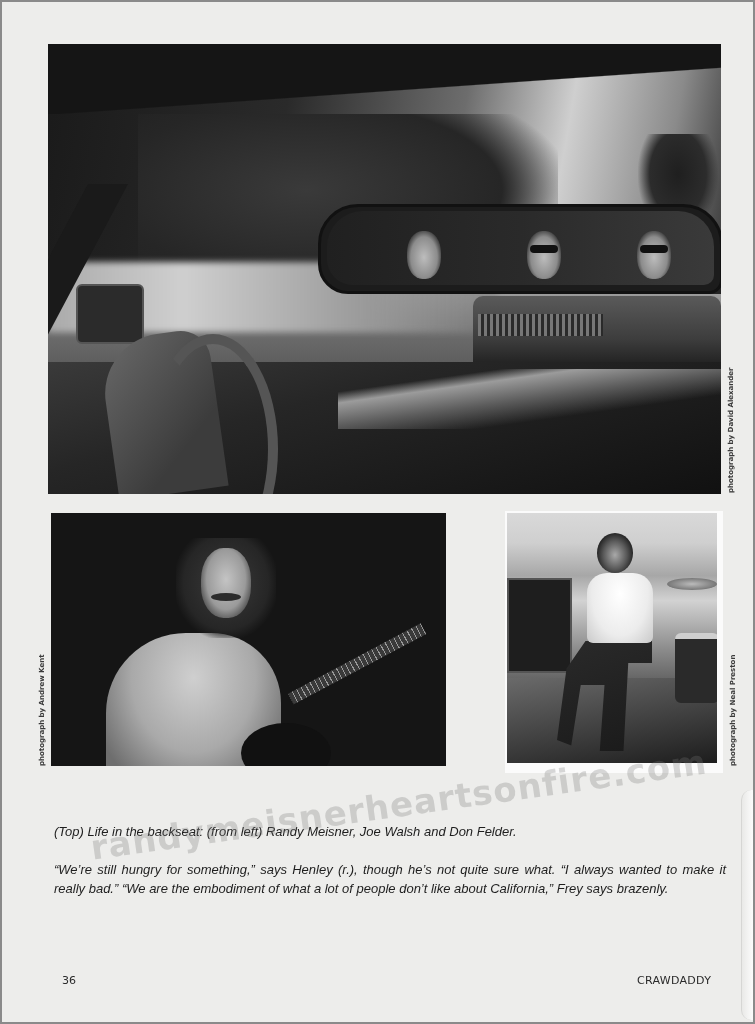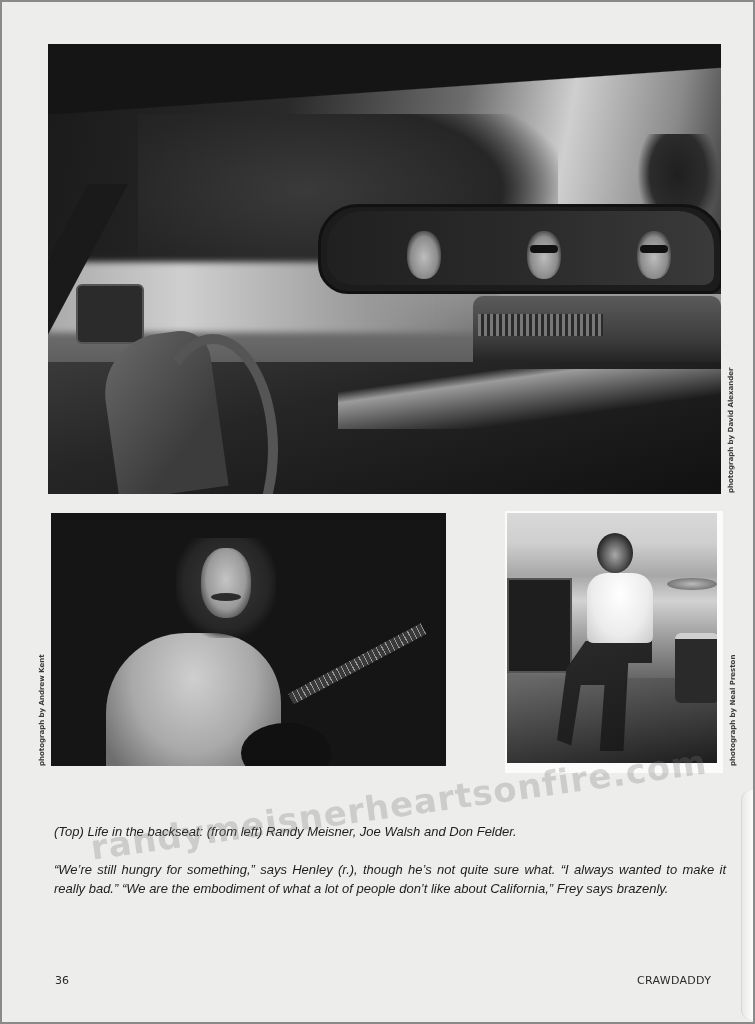--- a/index.html
+++ b/index.html
@@ -244,7 +244,7 @@
       font-size: 11px;
       color: #2a2a2a;
     }
-    #page-number { left: 55px; }
+    #page-number { left: 62px; }
     #magazine-name { left: 637px; letter-spacing: 0.3px; }
   </style>
 </head>

